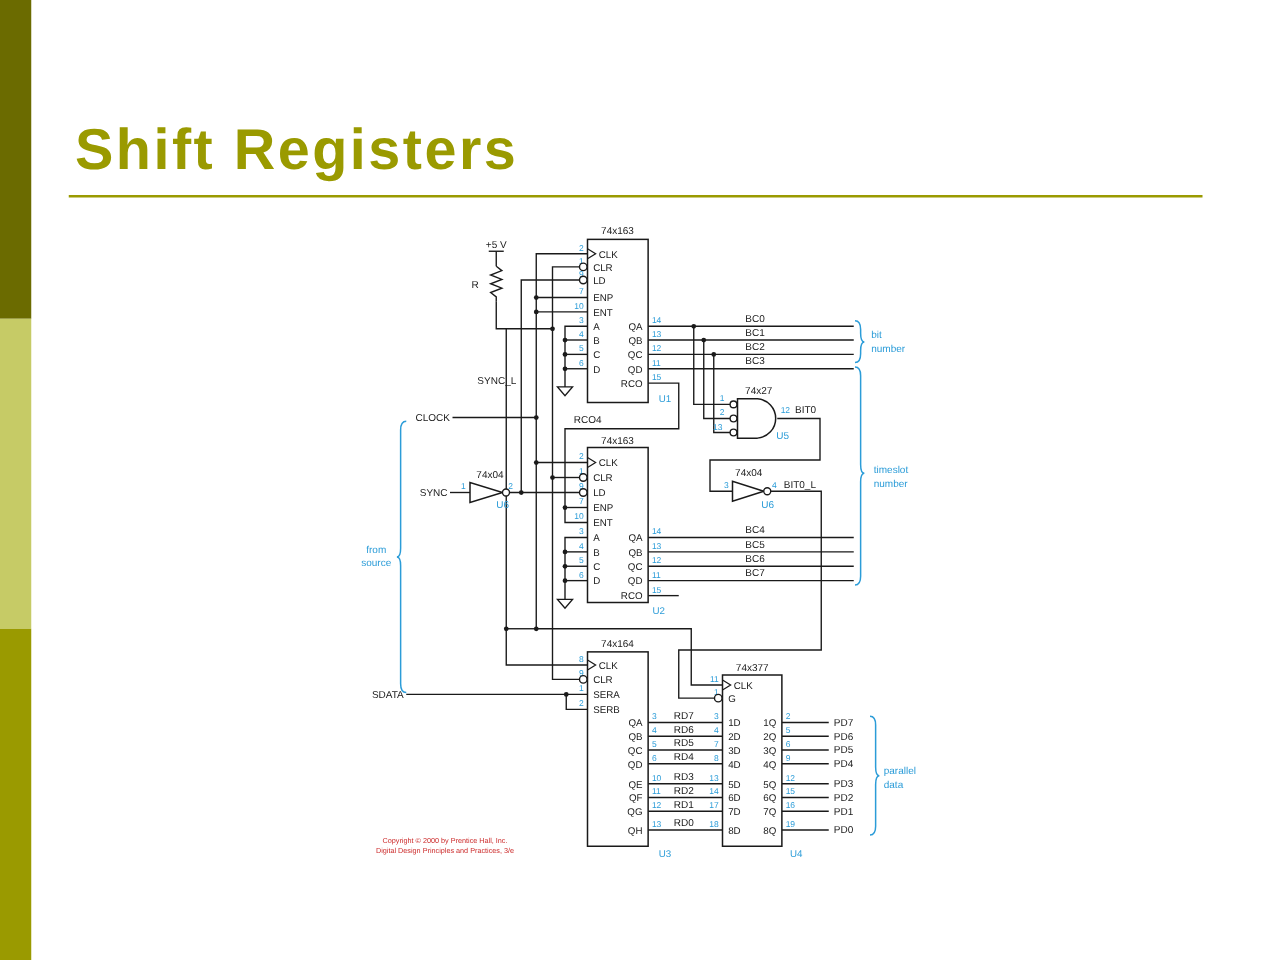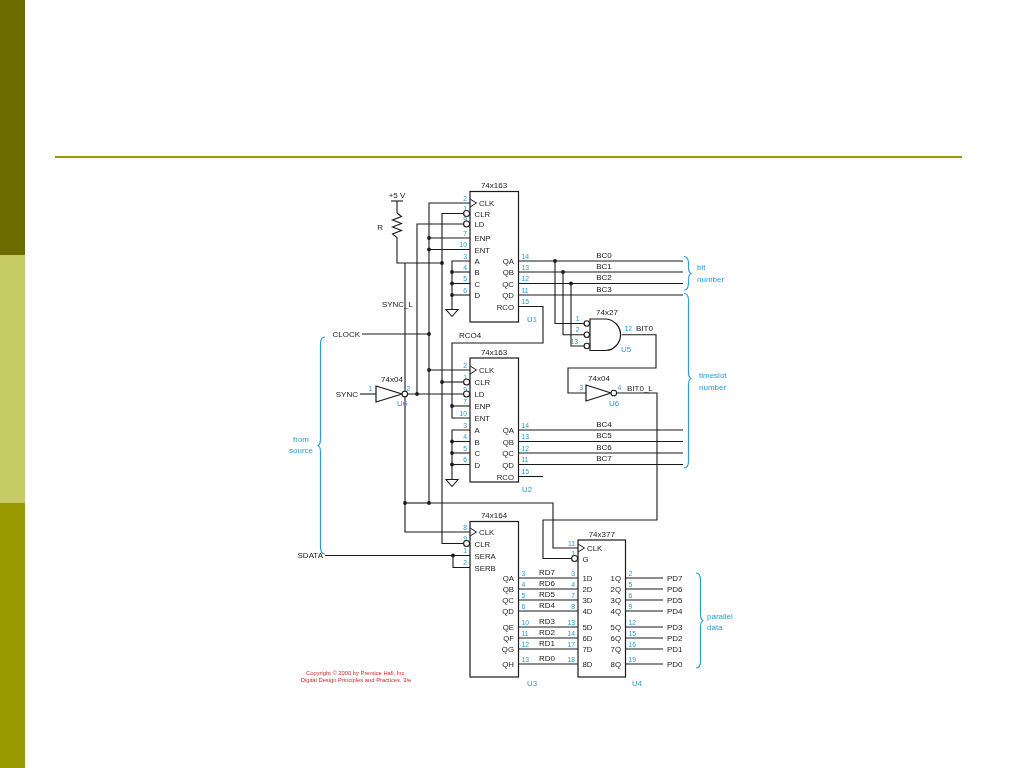--- a/index.html
+++ b/index.html
@@ -26,6 +26,7 @@
     <div id="seg1" style="background: rgb(198, 203, 102);"></div>
     <div id="seg2" style="background: rgb(154, 154, 0);"></div>
   </div>
+  <div class="page-title" style="color: rgb(154, 154, 0);">Shift Registers</div>
   <div class="rule" style="background: rgb(154, 154, 0);"></div>
   <svg id="schematic" width="1024" height="768" viewBox="0 0 1024 768">
       <polyline points="391,201 403,201" fill="none" stroke="#1a1a1a" stroke-width="1.1"></polyline>

